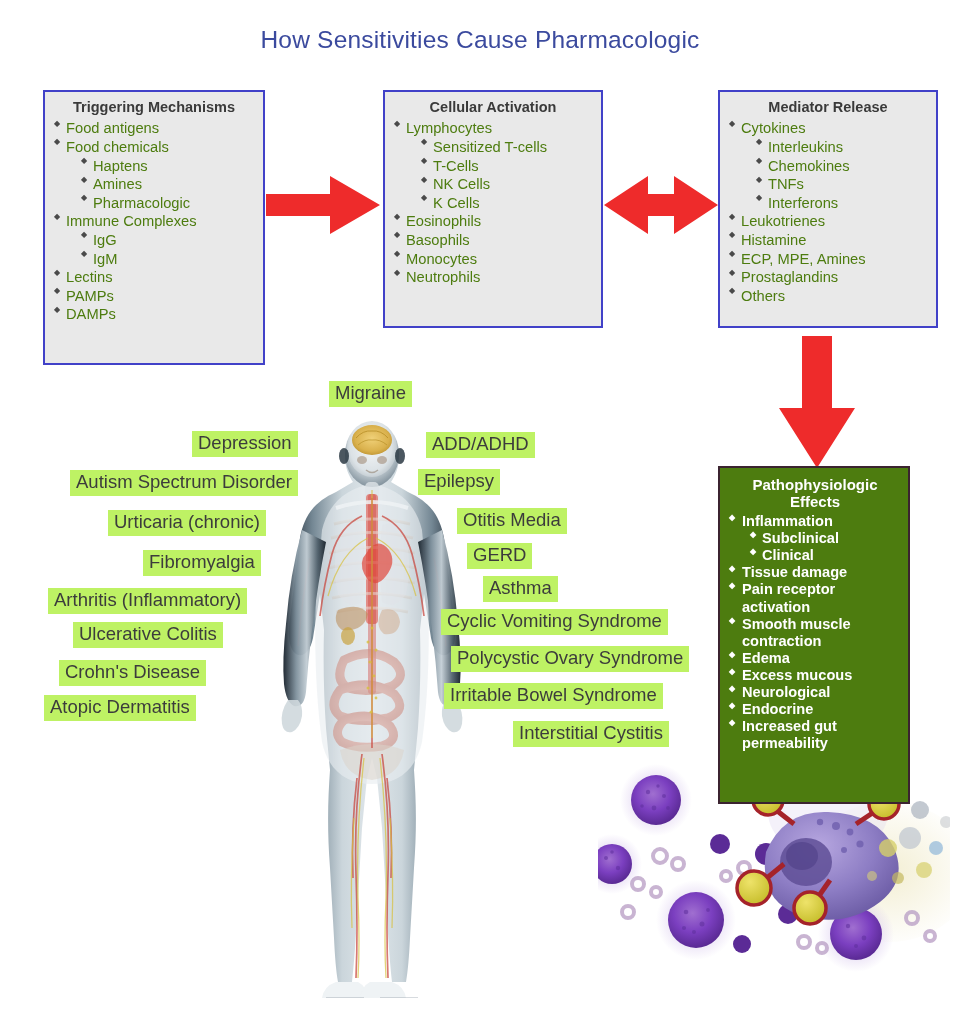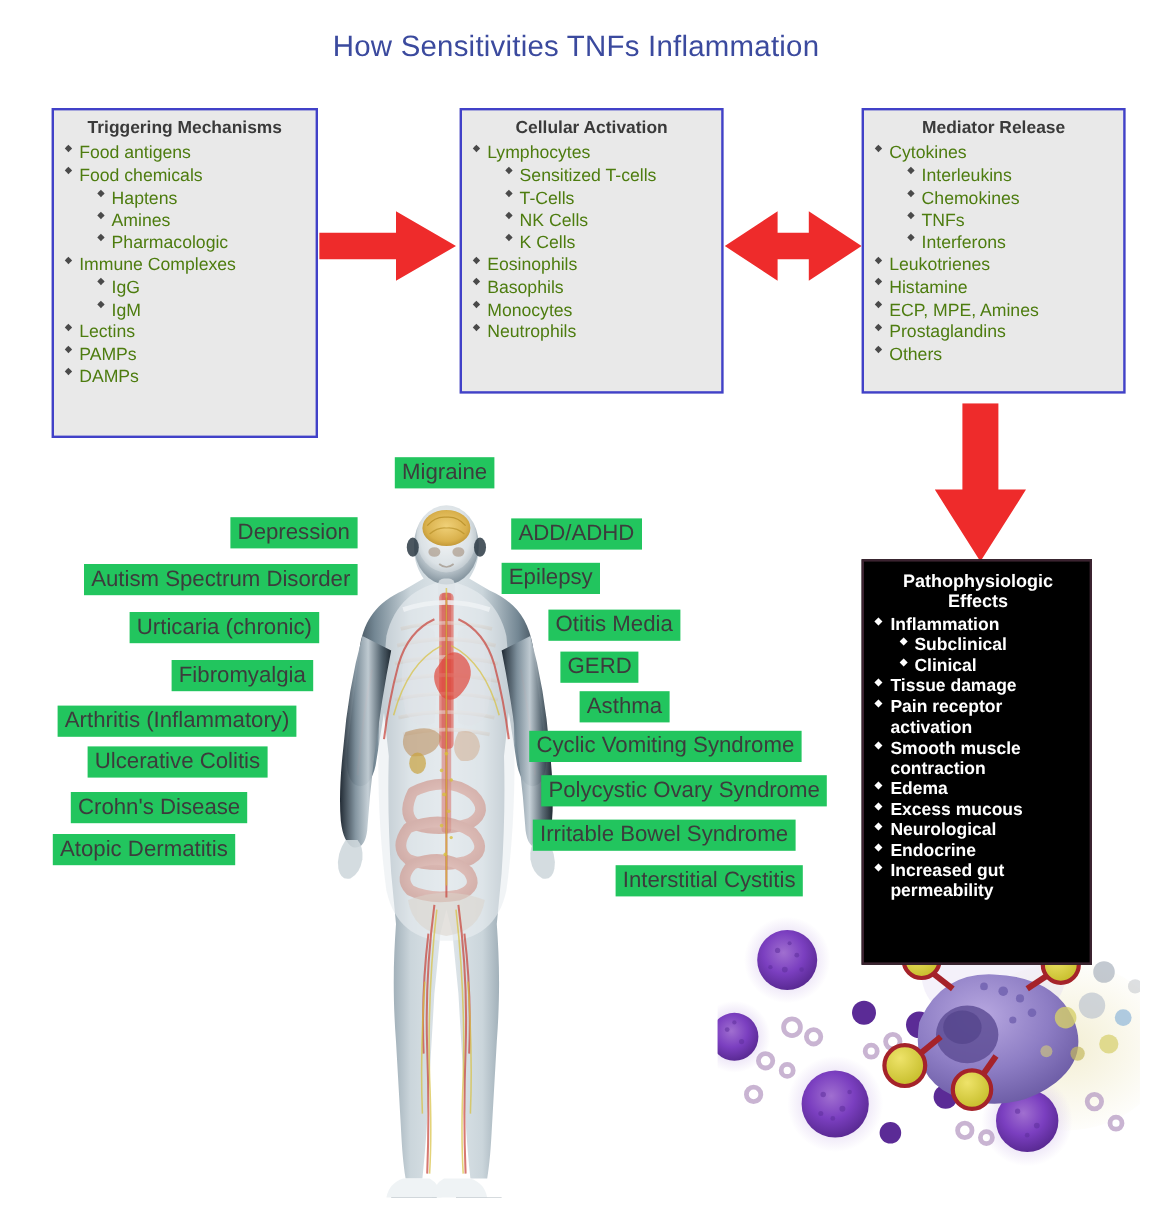--- a/index.html
+++ b/index.html
@@ -116,7 +116,7 @@
 
 <div id="stage">
 
-  <div class="title">How Sensitivities TNFs Inflammation</div>
+  <div class="title">How Sensitivities Cause Pharmacologic</div>
 
   <div class="figure-wrap">
     <svg width="228" height="600" viewBox="0 0 228 600">

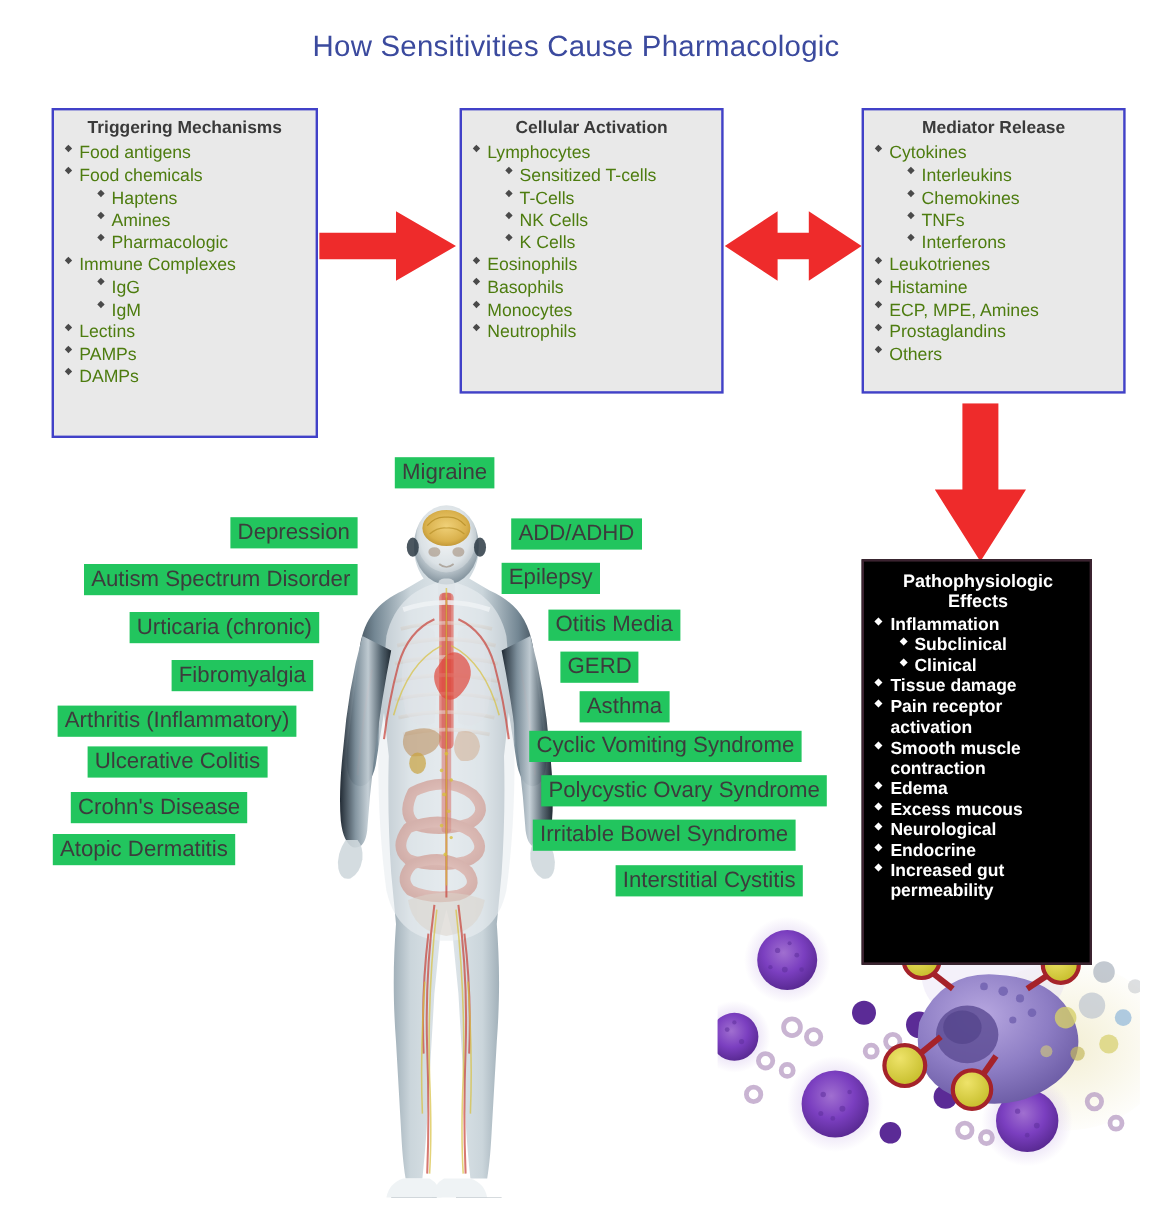--- a/index.html
+++ b/index.html
@@ -98,7 +98,7 @@
   
   .cond {
     position: absolute;
-    background: #22c55e;
+    background: #bef264;
     color: #3c3c3c;
     font-size: 18.5px;
     line-height: 1.0;

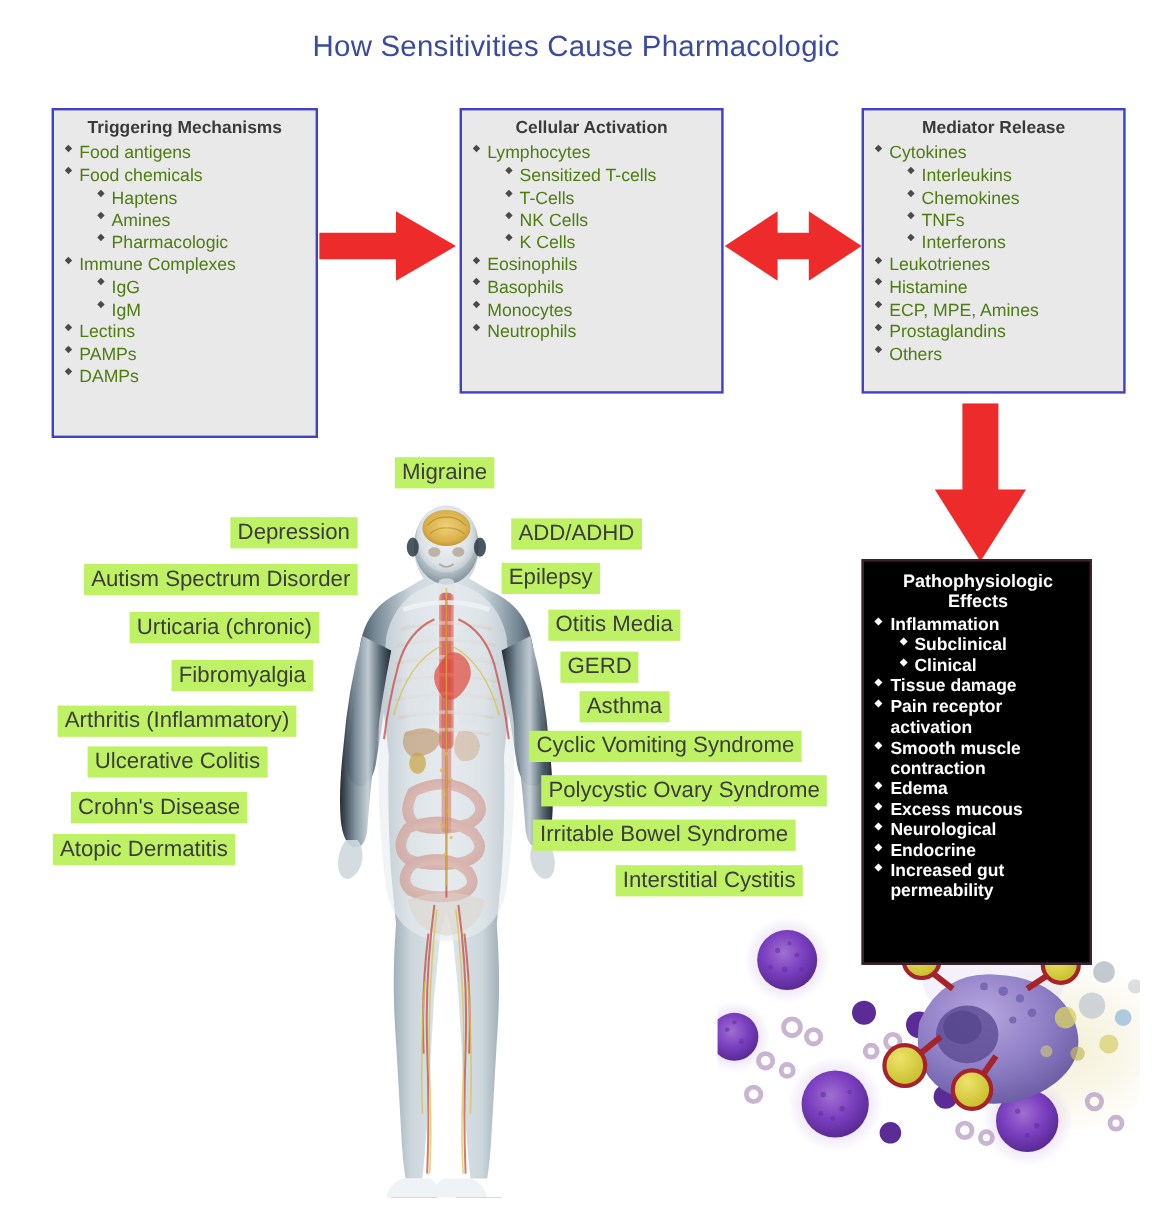--- a/index.html
+++ b/index.html
@@ -58,7 +58,7 @@
   
   .redbox {
     position: absolute;
-    background: #000000;
+    background: #4d7c0f;
     border: 2px solid #3b2330;
     padding: 8px 6px 8px 8px;
     z-index: 6;

